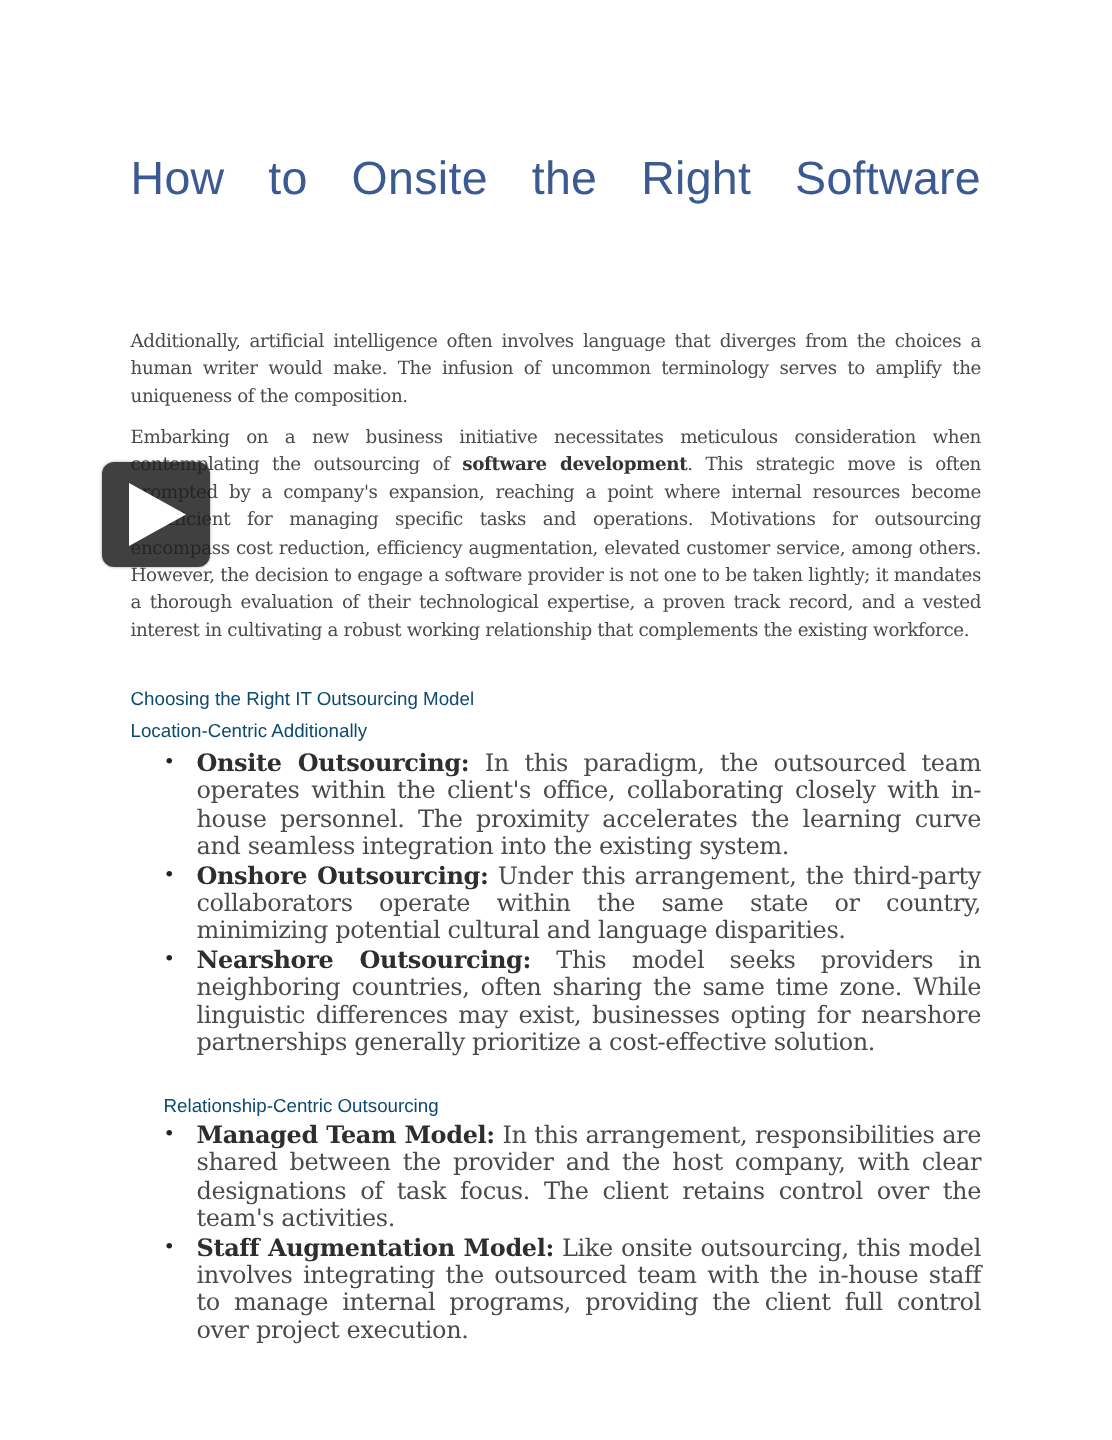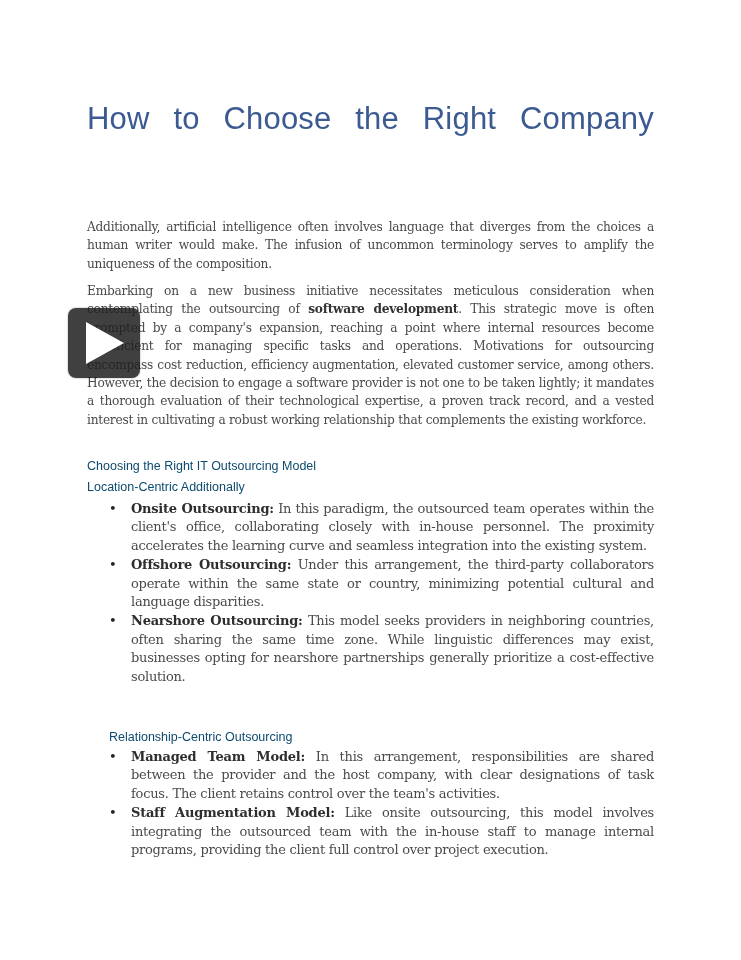--- a/index.html
+++ b/index.html
@@ -44,7 +44,7 @@
 <body>
 
 <h1 class="title">
-  <span class="l1">How to Choose the Right Company</span>
+  <span class="l1">How to Onsite the Right Software</span>
 </h1>
 
 <p class="p" style="top:218px;">Additionally, artificial intelligence often involves language that diverges from the choices a human writer would make. The infusion of uncommon terminology serves to amplify the uniqueness of the composition.</p>

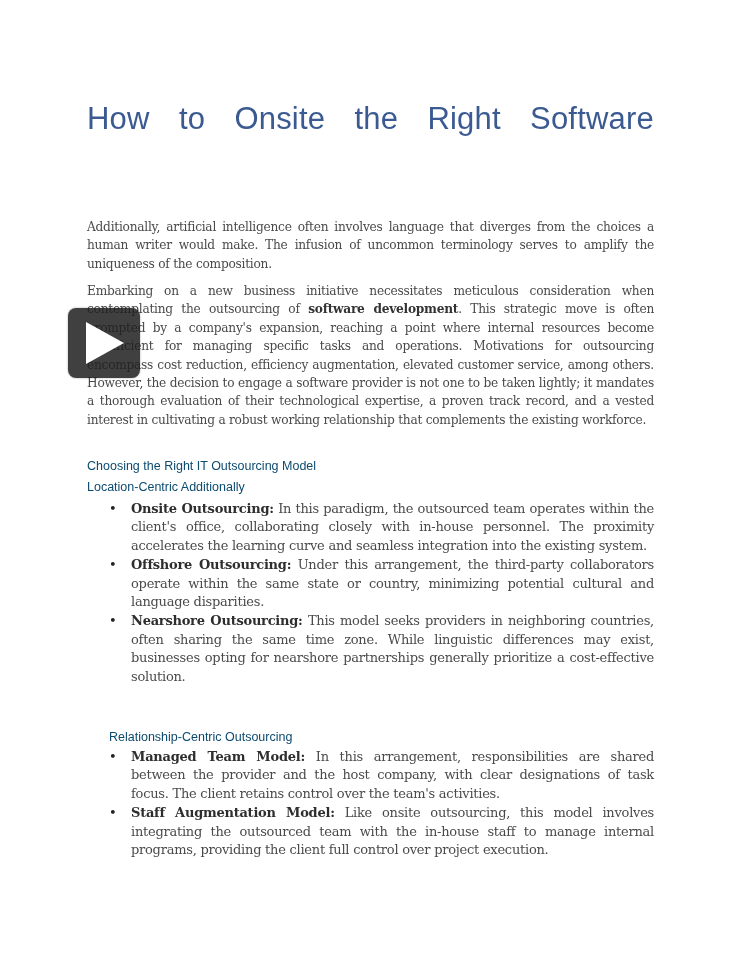--- a/index.html
+++ b/index.html
@@ -24,7 +24,7 @@
   }
   ul.bl {
     position: absolute; left: 131px; width: 523px; margin: 0; padding: 0; list-style: none;
-    font-family: "DejaVu Serif", serif; font-size: 13px; line-height: 18.4px;
+    font-family: "DejaVu Serif", serif; font-size: 16px; line-height: 18.4px;
     color: #4a4a4a; letter-spacing: -0.25px;
   }
   ul.bl li { position: relative; text-align: justify; margin-bottom: 1px; }

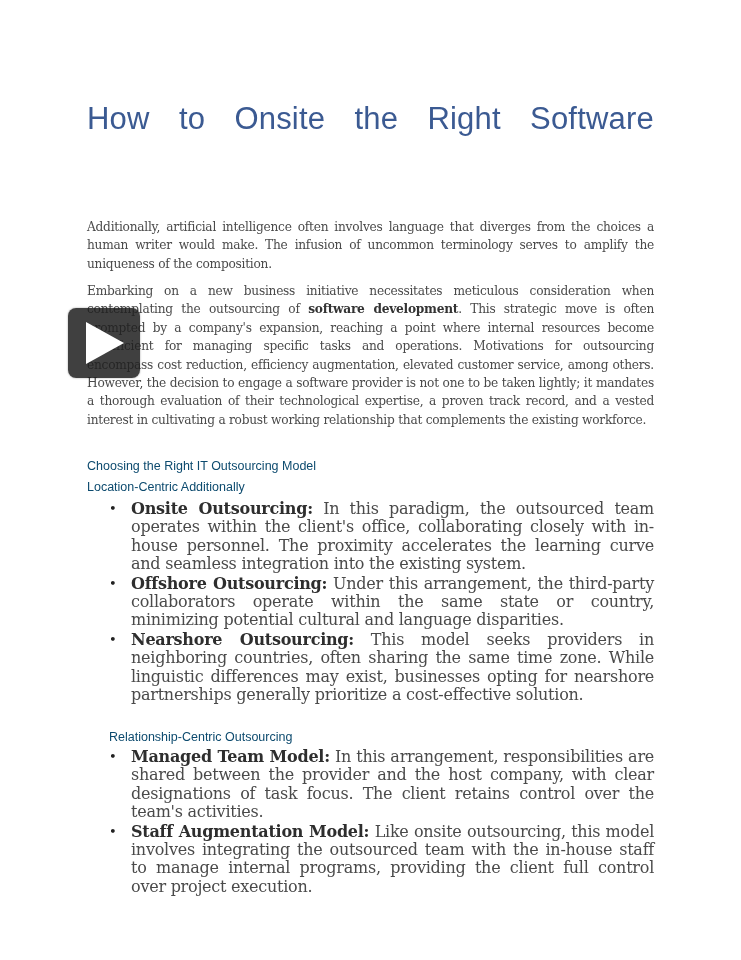--- a/index.html
+++ b/index.html
@@ -56,7 +56,7 @@
 
 <ul class="bl" style="top:500px;">
   <li><b>Onsite Outsourcing:</b><span> In this paradigm, the outsourced team operates within the client's office, collaborating closely with in-house personnel. The proximity accelerates the learning curve and seamless integration into the existing system.</span></li>
-  <li><b>Offshore Outsourcing:</b><span> Under this arrangement, the third-party collaborators operate within the same state or country, minimizing potential cultural and language disparities.</span></li>
+  <li><b>Onshore Outsourcing:</b><span> Under this arrangement, the third-party collaborators operate within the same state or country, minimizing potential cultural and language disparities.</span></li>
   <li><b>Nearshore Outsourcing:</b><span> This model seeks providers in neighboring countries, often sharing the same time zone. While linguistic differences may exist, businesses opting for nearshore partnerships generally prioritize a cost-effective solution.</span></li>
 </ul>
 

